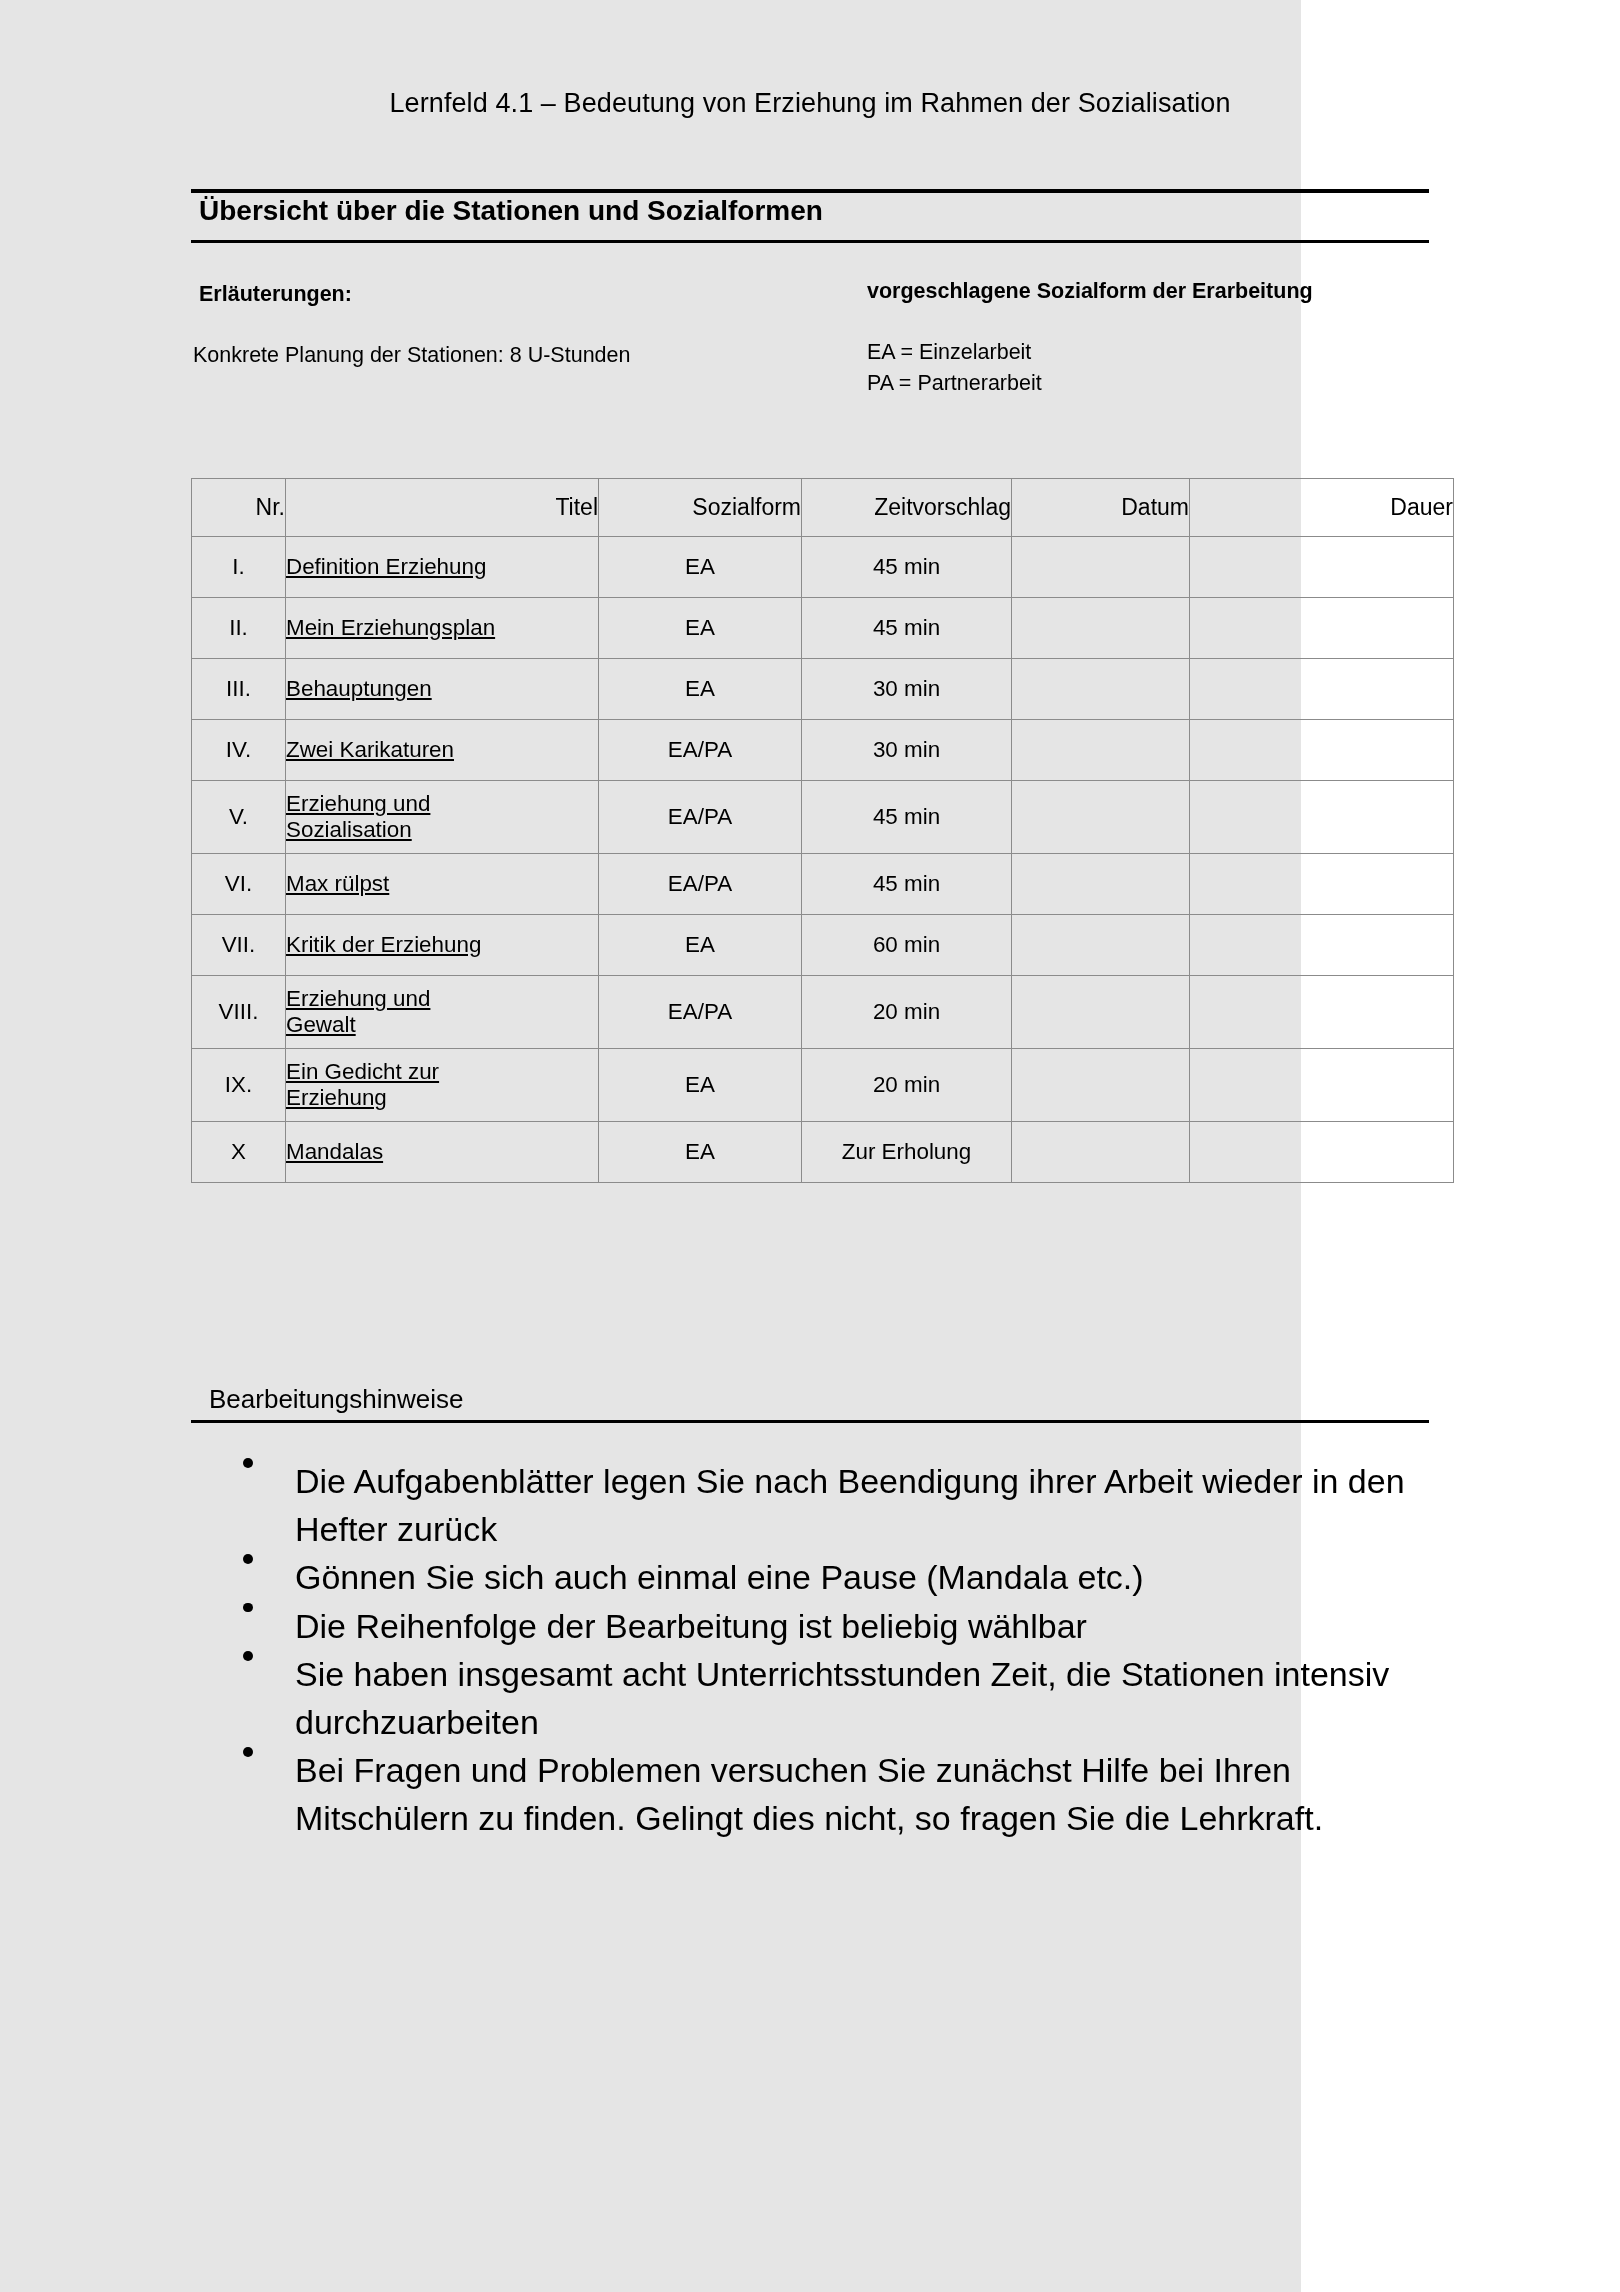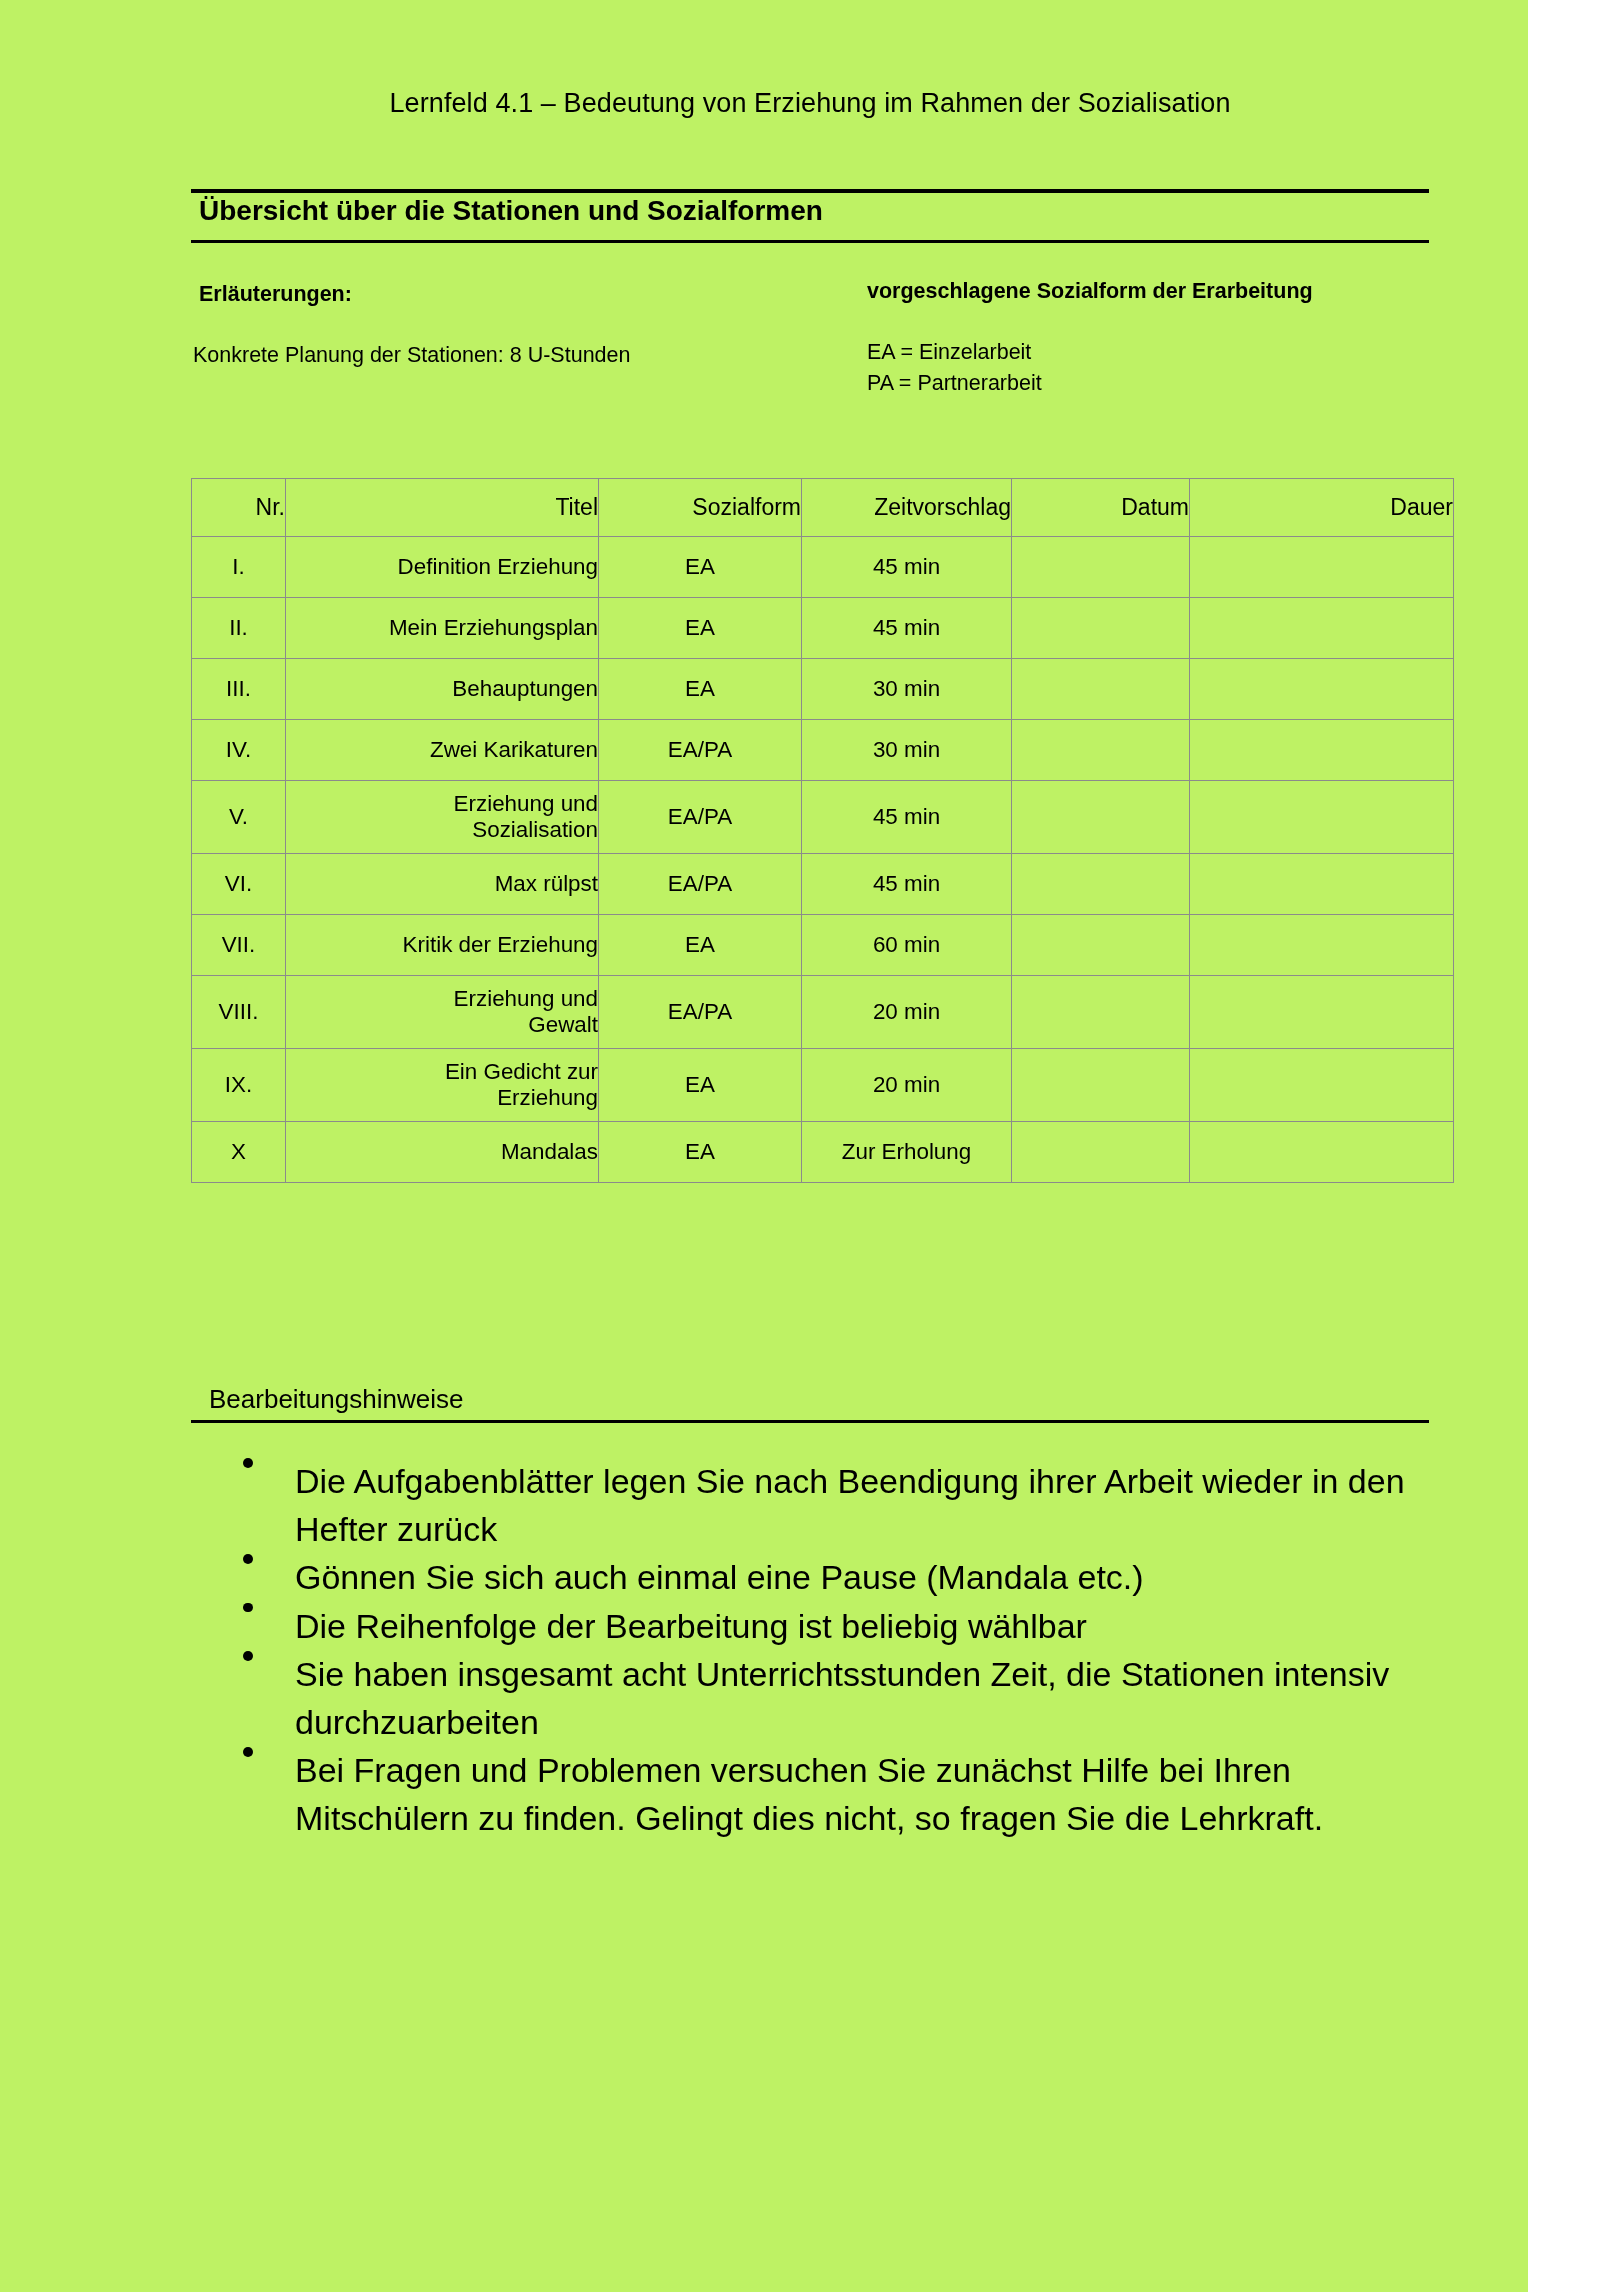--- a/index.html
+++ b/index.html
@@ -19,9 +19,9 @@
   .page {
     position: absolute;
     top: 0; left: 0;
-    width: 1528px;
+    width: 1301px;
     height: 2293px;
-    background: #bef264;
+    background: #e5e5e5;
   }
 
   

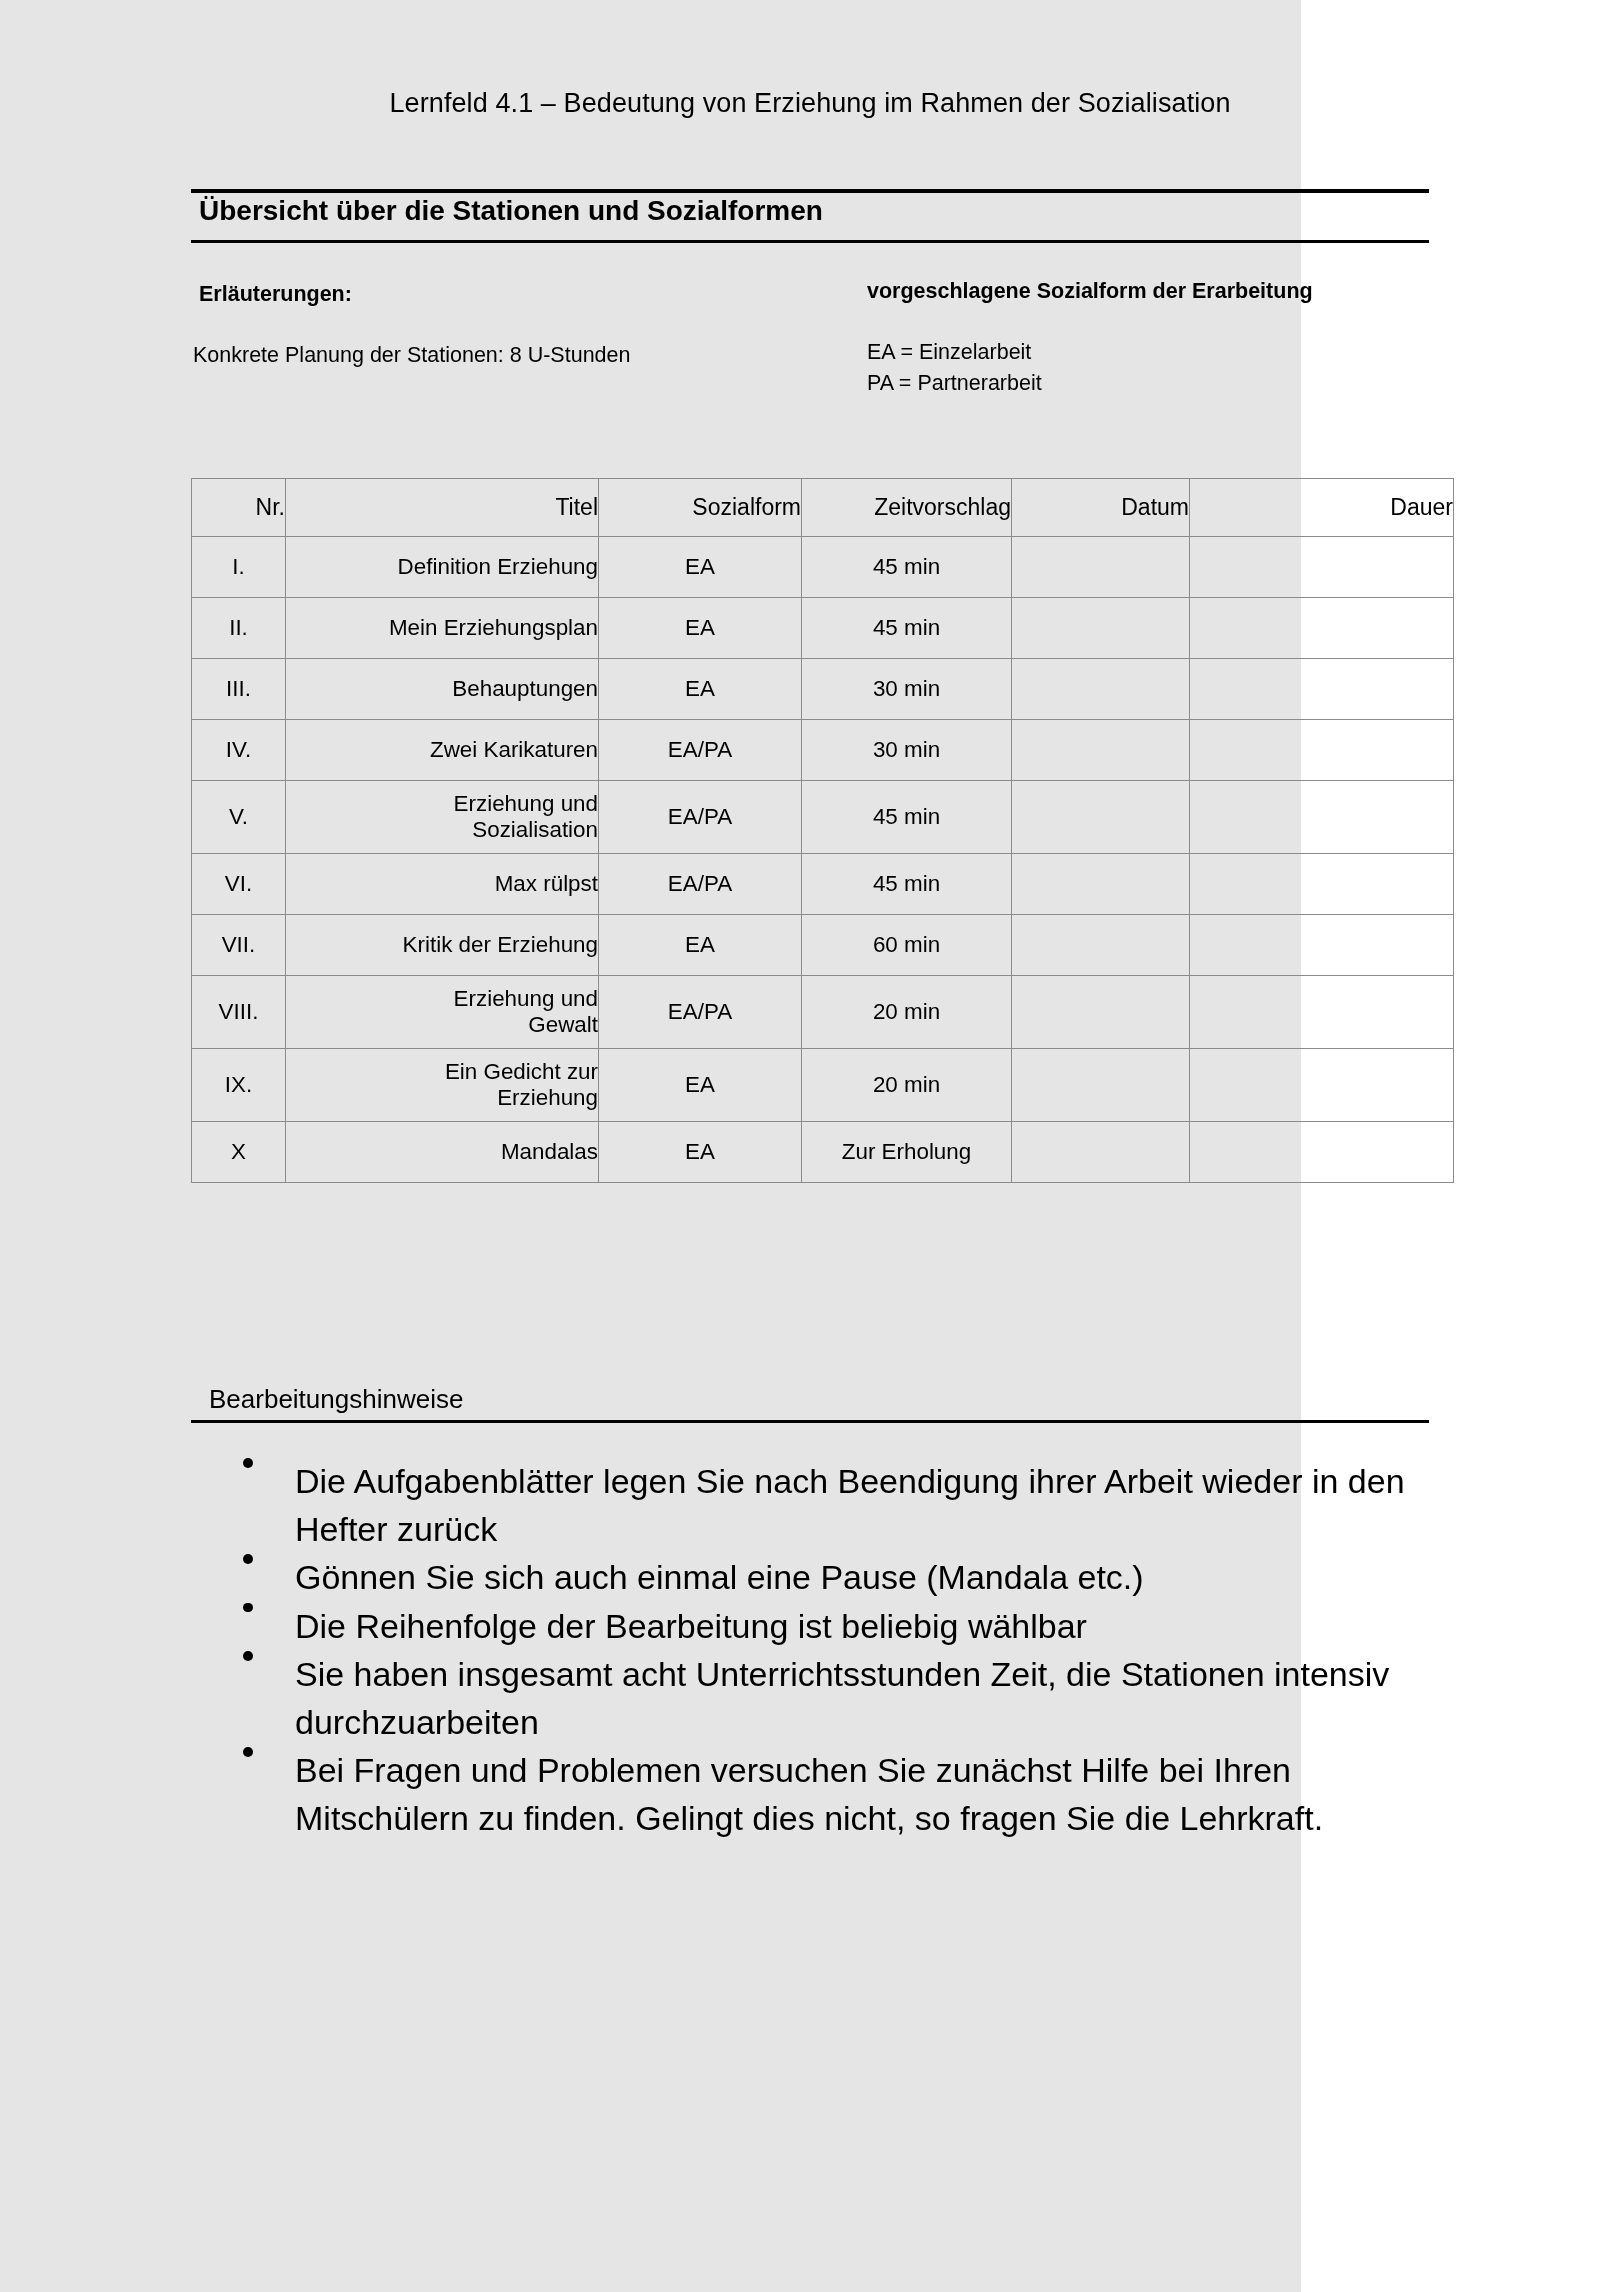--- a/index.html
+++ b/index.html
@@ -131,9 +131,10 @@
     text-align: center;
   }
   .cell-titel {
-    text-align: right;
+    text-align: left;
     padding-left: 12.5px;
     line-height: 1.18;
+    text-decoration: underline;
   }
   .cell-sozial,
   .cell-zeit {

